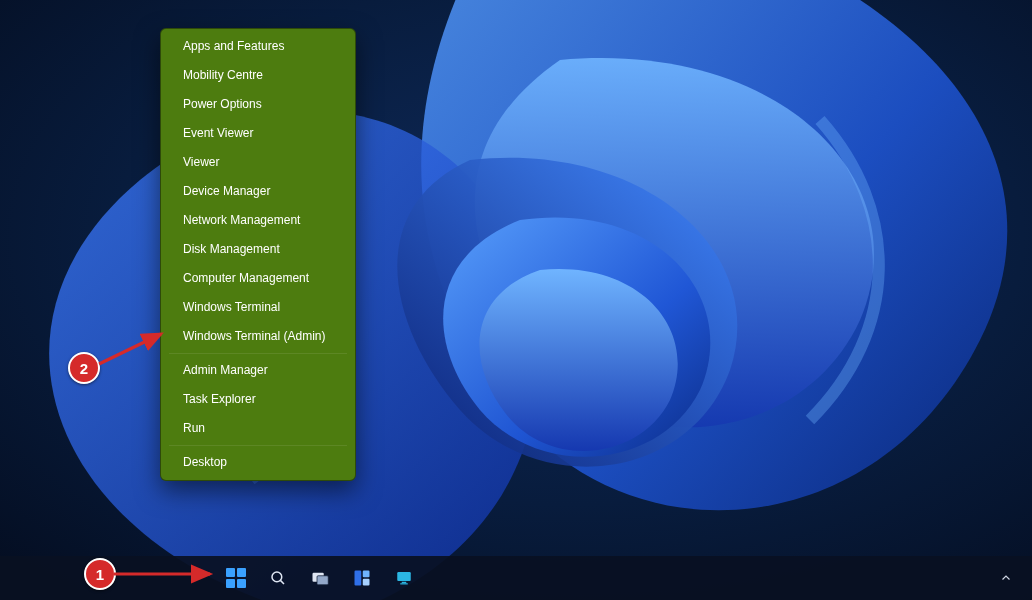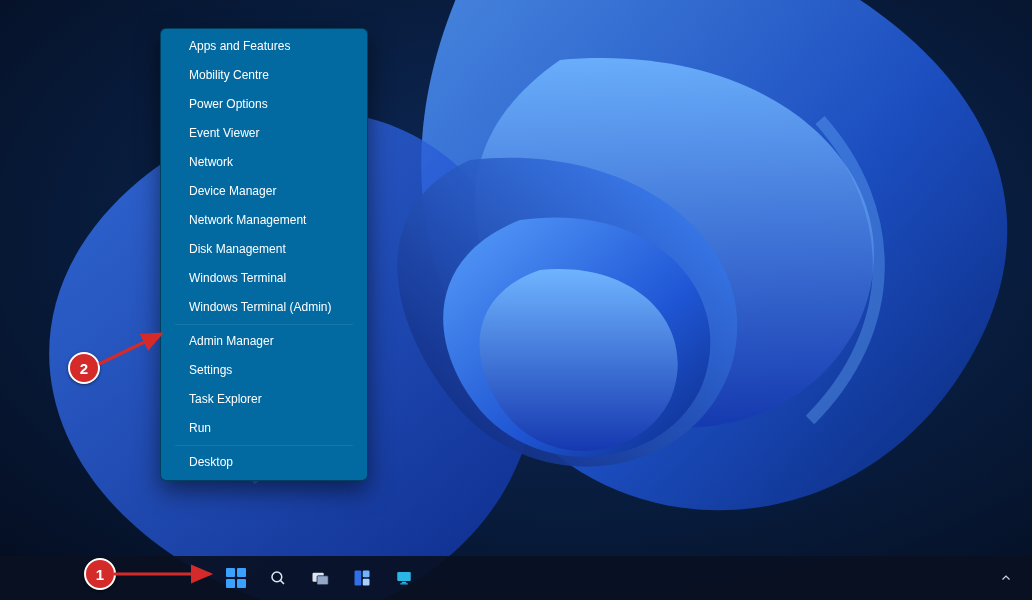--- a/index.html
+++ b/index.html
@@ -11,7 +11,7 @@
   .task-icons{position:absolute;left:216px;bottom:0;height:44px;display:flex;align-items:center;gap:2px;}
   .tb-btn{width:40px;height:40px;border-radius:4px;display:flex;align-items:center;justify-content:center;cursor:pointer;}
   .overflow-btn{position:absolute;right:10px;bottom:0;height:44px;width:32px;display:flex;align-items:center;justify-content:center;color:#cfd6e4;cursor:pointer;border-radius:4px;}
-  .context-menu{position:absolute;left:160px;top:28px;width:178px;background:#0369a1;border:1px solid rgba(0,0,0,0.4);border-radius:6px;box-shadow:0 10px 24px rgba(0,0,0,0.5);padding:3px 14px;}
+  .context-menu{position:absolute;left:160px;top:28px;width:178px;background:#4d7c0f;border:1px solid rgba(0,0,0,0.4);border-radius:6px;box-shadow:0 10px 24px rgba(0,0,0,0.5);padding:3px 8px;}
   .cm-item{padding:0 14px;height:29px;line-height:29px;font-size:12px;color:#ffffff;cursor:default;position:relative;white-space:nowrap;}
   .cm-sep{height:1px;background:rgba(255,255,255,0.09);margin:2px 0;}
   .cm-sub .chev{position:absolute;right:10px;top:50%;transform:translateY(-50%);font-size:9px;color:#e6e6e6;}

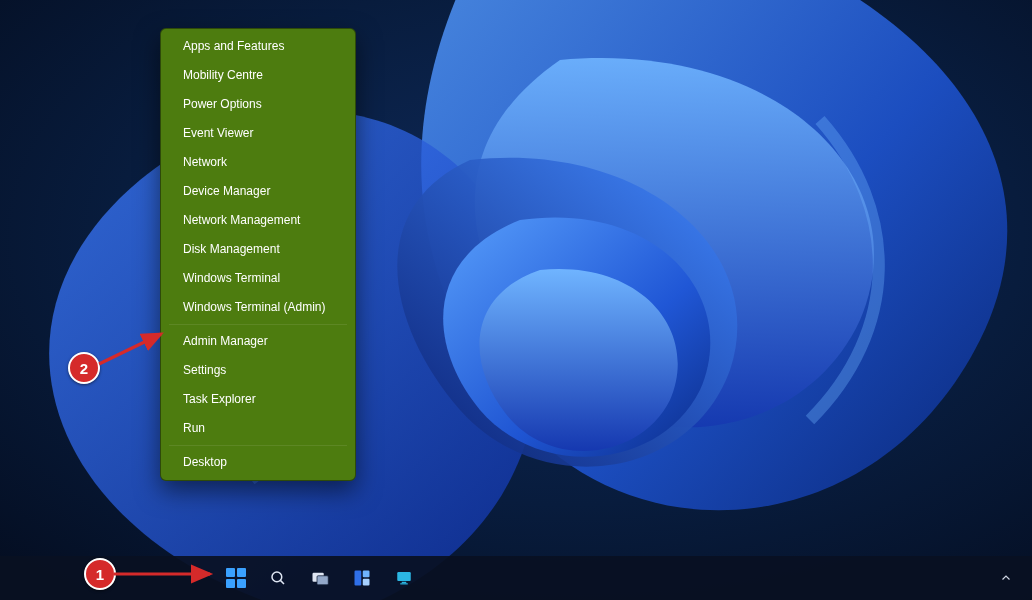--- a/index.html
+++ b/index.html
@@ -73,7 +73,7 @@
     <div class="cm-item"><span>Mobility Centre</span></div>
     <div class="cm-item"><span>Power Options</span></div>
     <div class="cm-item"><span>Event Viewer</span></div>
-    <div class="cm-item"><span>Network</span></div>
+    <div class="cm-item"><span>Viewer</span></div>
     <div class="cm-item"><span>Device Manager</span></div>
     <div class="cm-item"><span>Network Management</span></div>
     <div class="cm-item"><span>Disk Management</span></div>

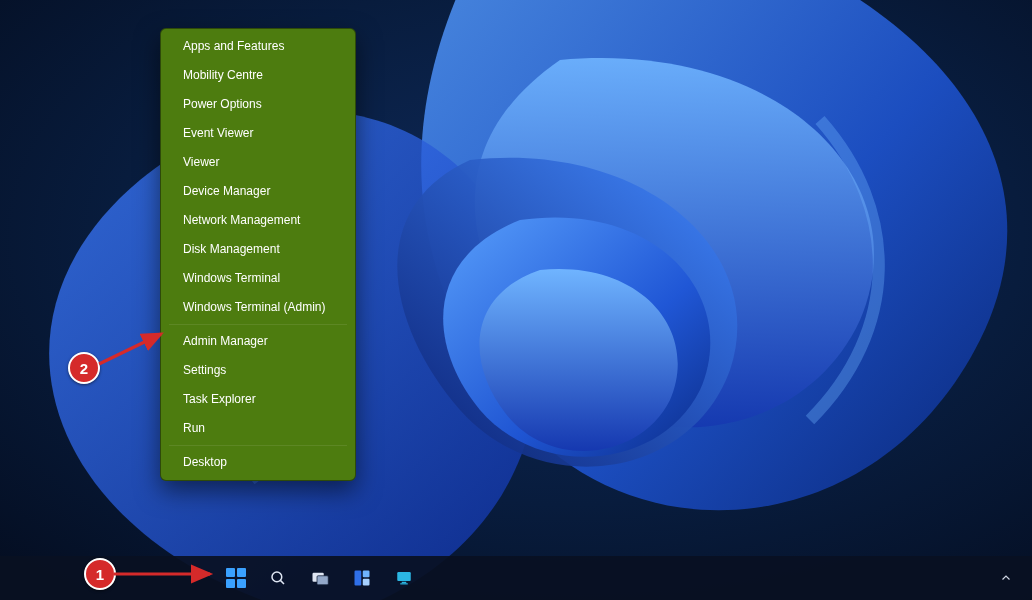--- a/index.html
+++ b/index.html
@@ -77,6 +77,7 @@
     <div class="cm-item"><span>Device Manager</span></div>
     <div class="cm-item"><span>Network Management</span></div>
     <div class="cm-item"><span>Disk Management</span></div>
+    <div class="cm-item"><span>Computer Management</span></div>
     <div class="cm-item"><span>Windows Terminal</span></div>
     <div class="cm-item"><span>Windows Terminal (Admin)</span></div>
     <div class="cm-sep"></div>

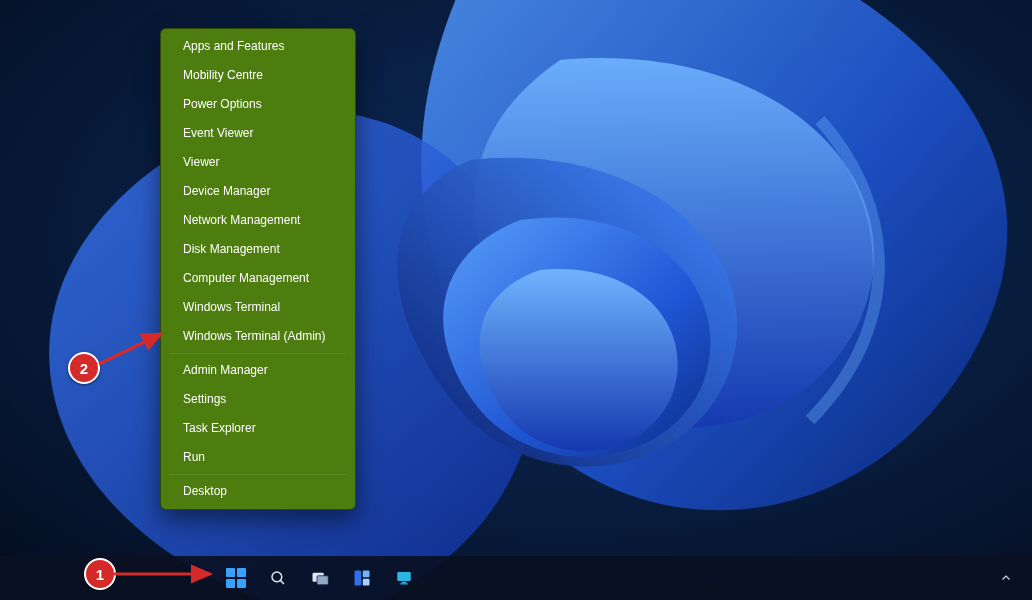--- a/index.html
+++ b/index.html
@@ -82,7 +82,6 @@
     <div class="cm-item"><span>Windows Terminal (Admin)</span></div>
     <div class="cm-sep"></div>
     <div class="cm-item"><span>Admin Manager</span></div>
-    <div class="cm-item"><span>Settings</span></div>
     <div class="cm-item"><span>Task Explorer</span></div>
     <div class="cm-item"><span>Run</span></div>
     <div class="cm-sep"></div>

